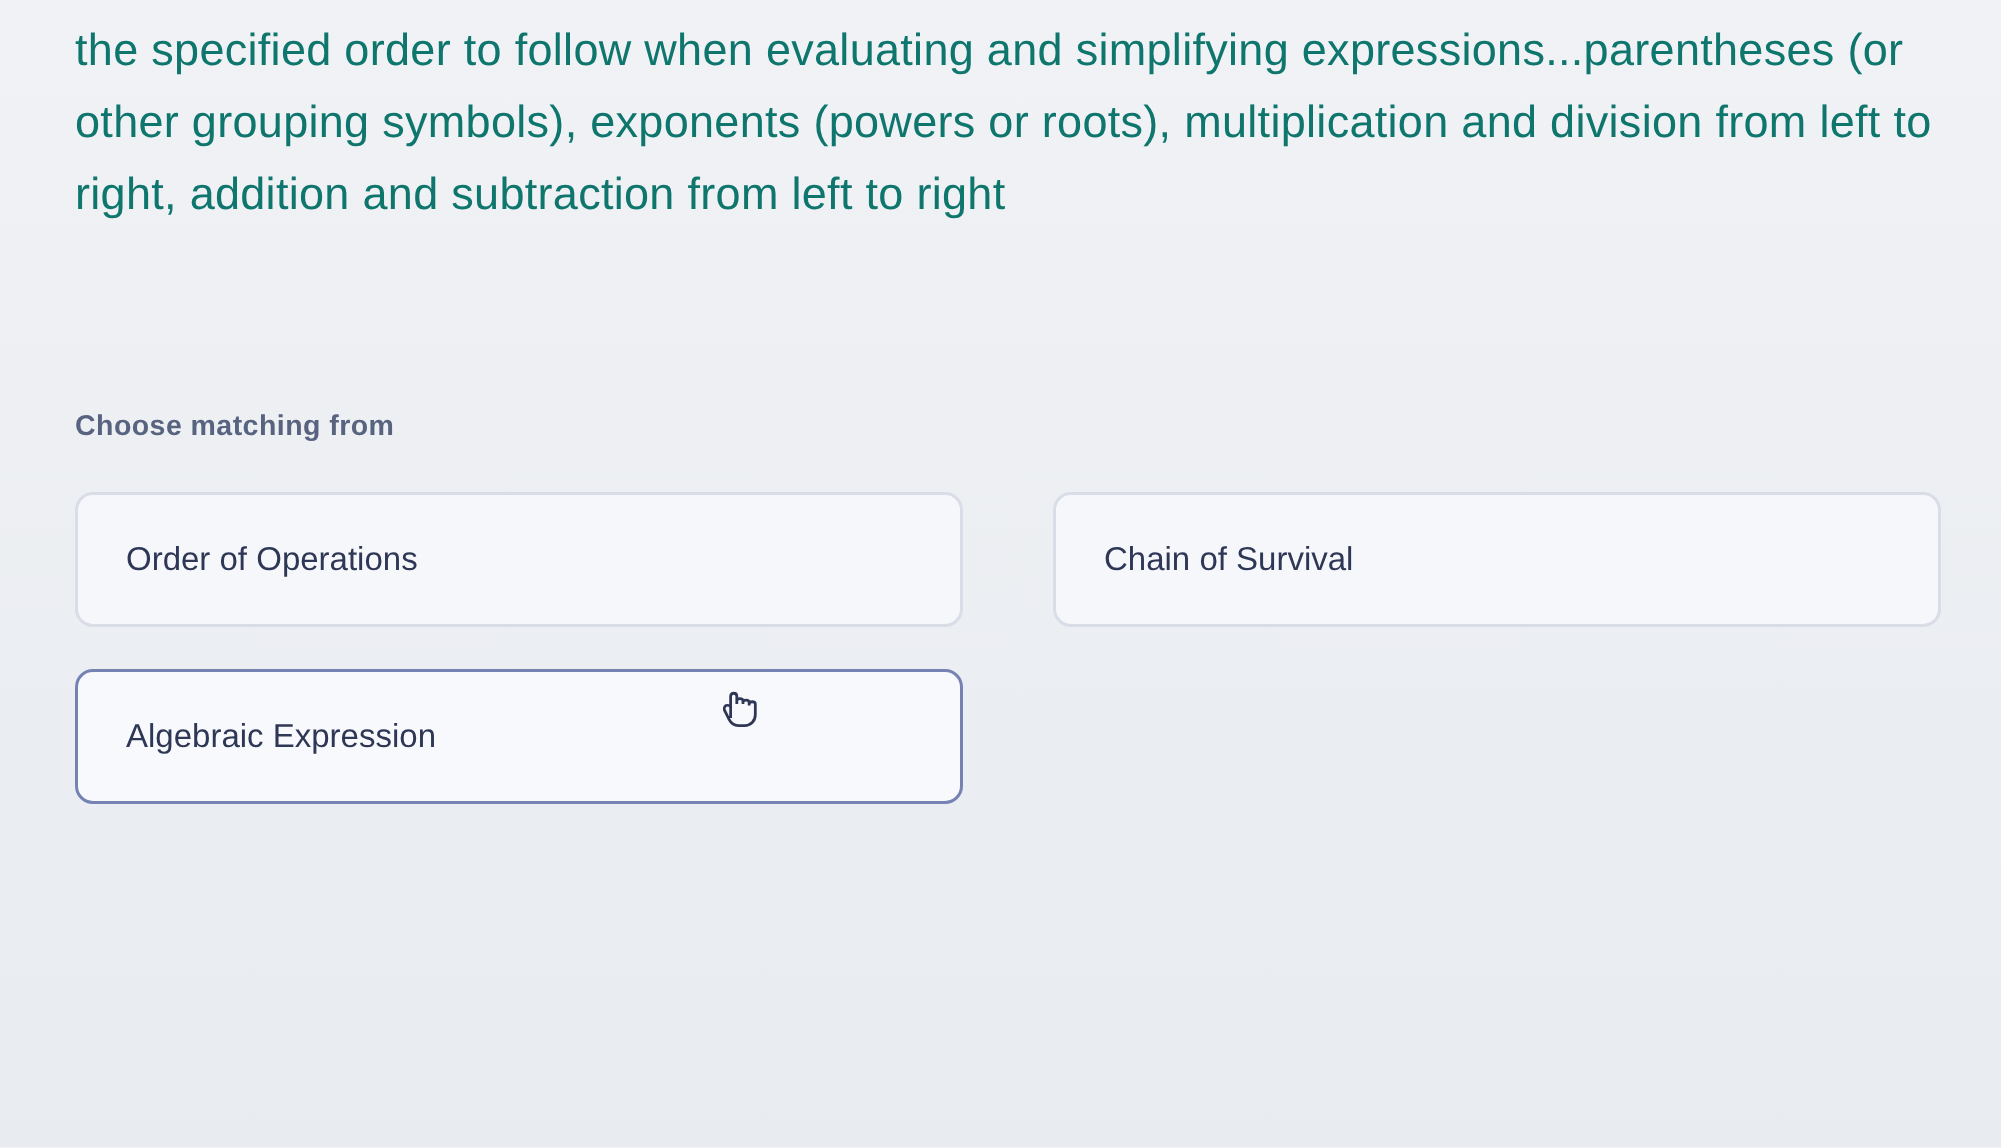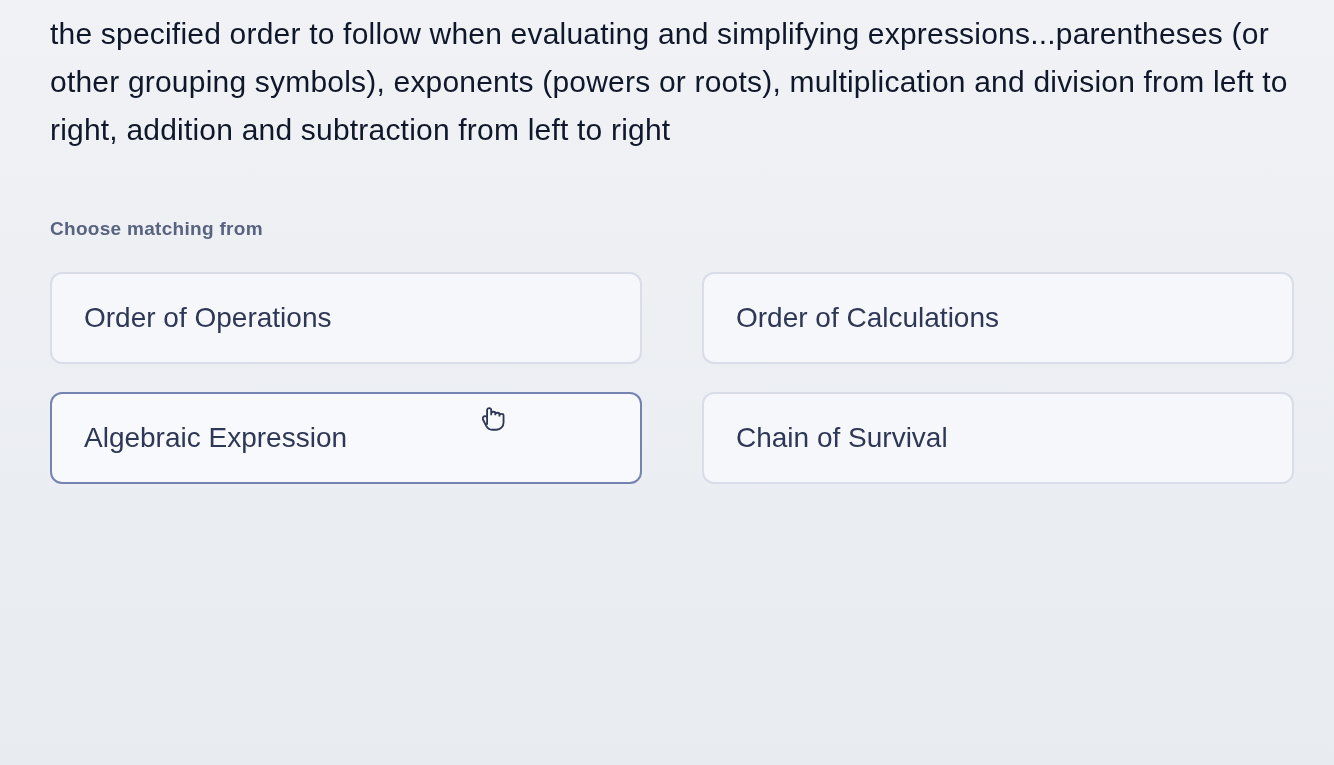--- a/index.html
+++ b/index.html
@@ -19,8 +19,8 @@
     .question-text {
       font-size: 30px;
       line-height: 1.6;
-      color: #0f172a;
-      margin-bottom: 64px;
+      color: #0f766e;
+      margin-bottom: 120px;
       letter-spacing: 0.2px;
     }
     .instruction {

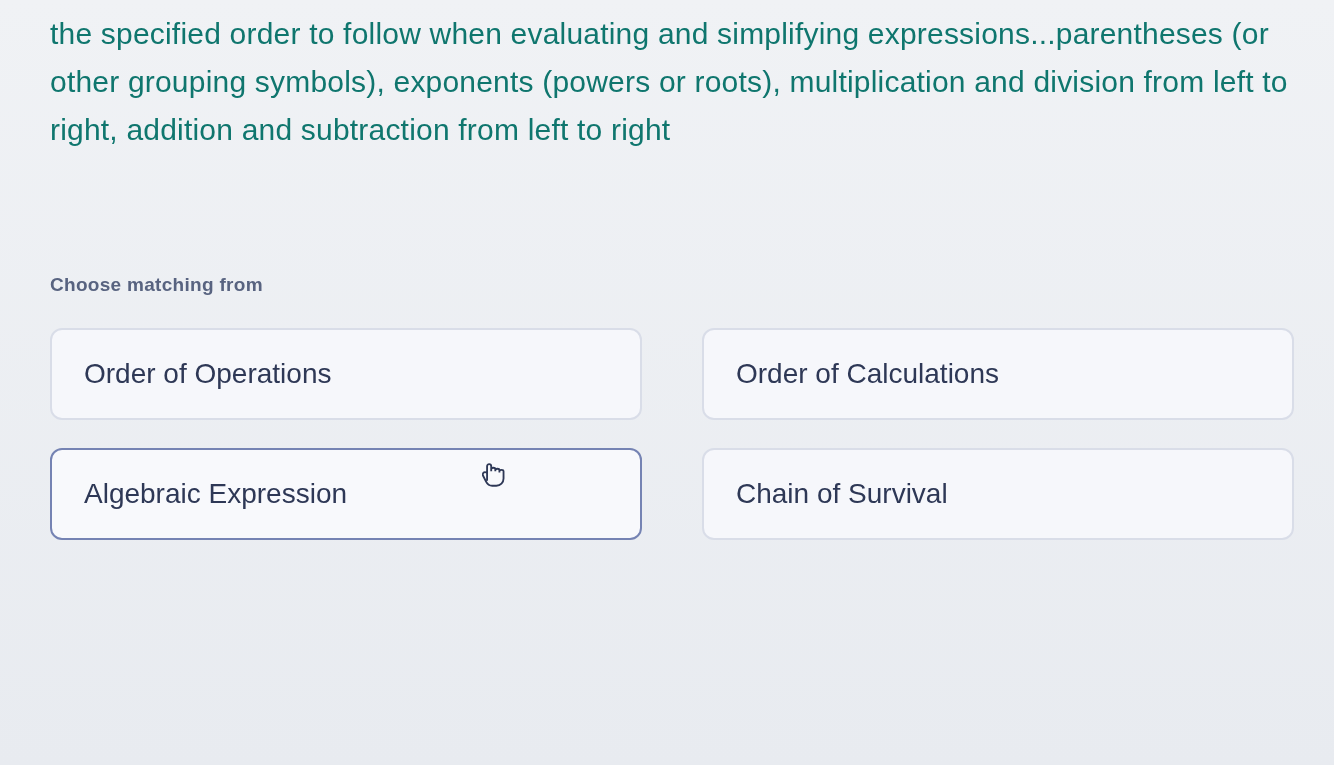--- a/index.html
+++ b/index.html
@@ -41,7 +41,7 @@
       border: 2px solid #d9dde8;
       border-radius: 12px;
       padding: 28px 32px;
-      font-size: 28px;
+      font-size: 22px;
       color: #2e3856;
       text-align: left;
       cursor: pointer;

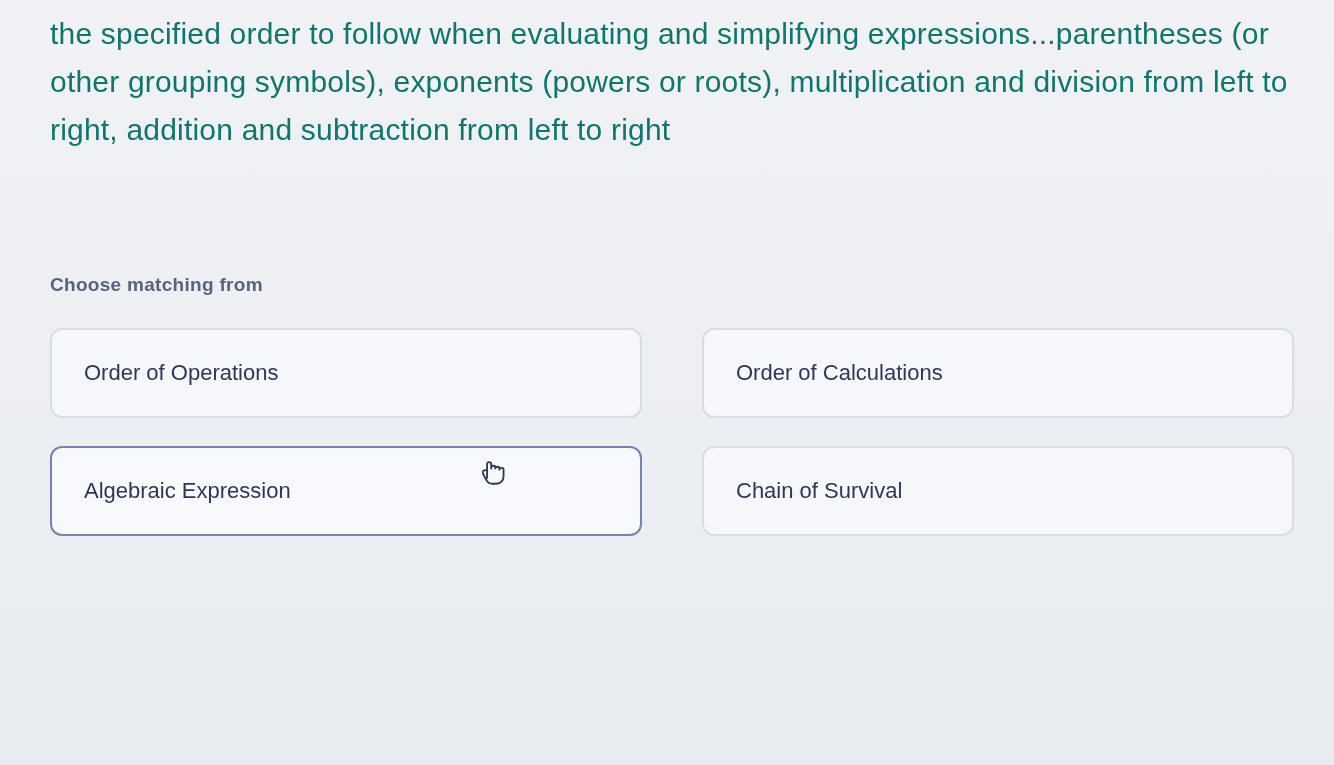--- a/index.html
+++ b/index.html
@@ -76,9 +76,6 @@
   <button class="option-button">
     <span>Order of Operations</span>
   </button>
-  <button class="option-button">
-    <span>Order of Calculations</span>
-  </button>
   <button class="option-button hovered">
     <span>Algebraic Expression</span>
     <svg class="cursor-icon" viewBox="0 0 24 28" fill="none" stroke="#2e3856" stroke-width="1.8">

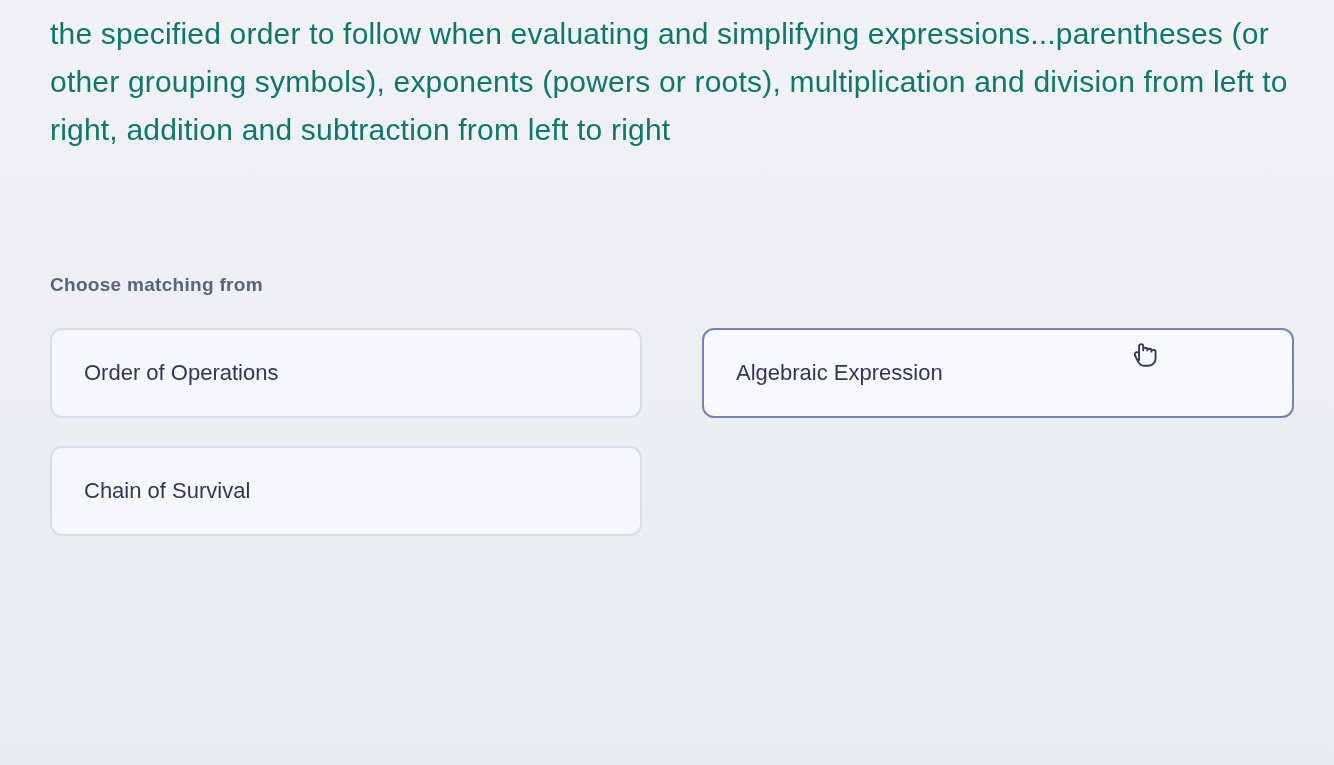--- a/index.html
+++ b/index.html
@@ -76,15 +76,15 @@
   <button class="option-button">
     <span>Order of Operations</span>
   </button>
+  <button class="option-button">
+    <span>Chain of Survival</span>
+  </button>
   <button class="option-button hovered">
     <span>Algebraic Expression</span>
     <svg class="cursor-icon" viewBox="0 0 24 28" fill="none" stroke="#2e3856" stroke-width="1.8">
       <path d="M8 22 L8 8 C8 6.5 9 6 10 6 C11 6 12 6.5 12 8 L12 13 L12 11 C12 10 13 9.5 14 9.5 C15 9.5 16 10 16 11 L16 13 L16 12 C16 11 17 10.5 18 10.5 C19 10.5 20 11 20 12 L20 14 L20 13 C20 12 21 11.5 22 11.5 C23 11.5 24 12 24 13 L24 20 C24 24 21 27 17 27 L13 27 C10 27 8 25 7 23 L4 17 C3.5 16 4 14.5 5 14 C6 13.5 7.5 14 8 15 L8 14" transform="translate(-3, 0) scale(0.9)"></path>
     </svg>
   </button>
-  <button class="option-button">
-    <span>Chain of Survival</span>
-  </button>
 </div>
 
 </body></html>

